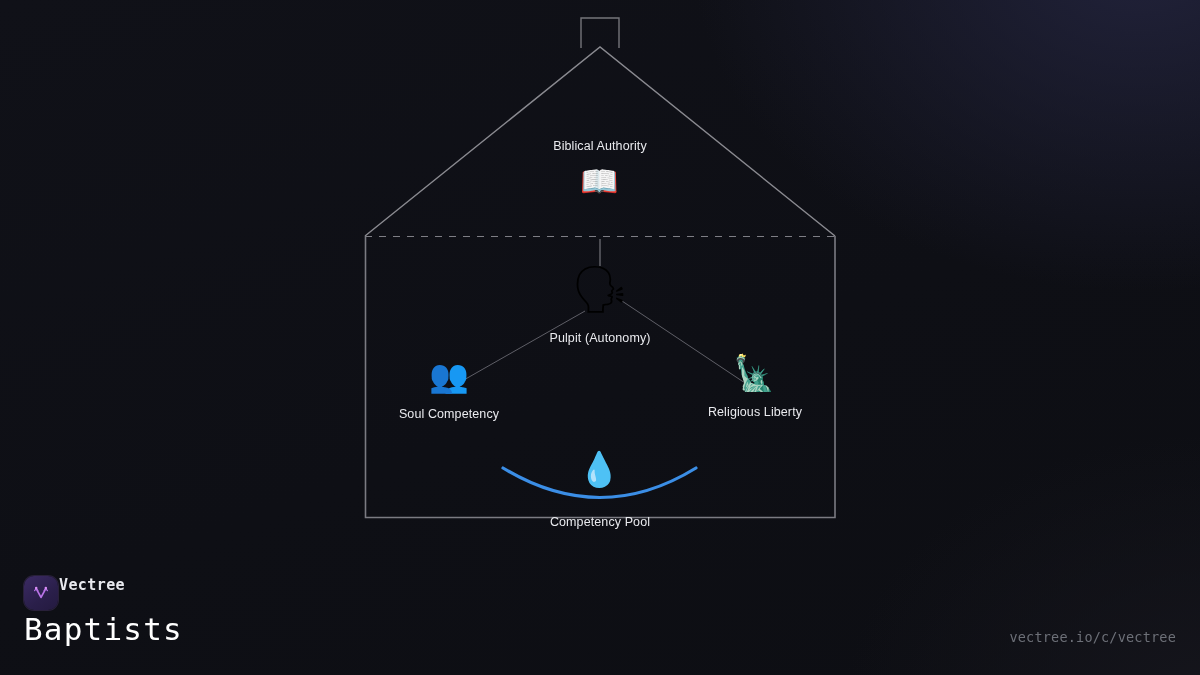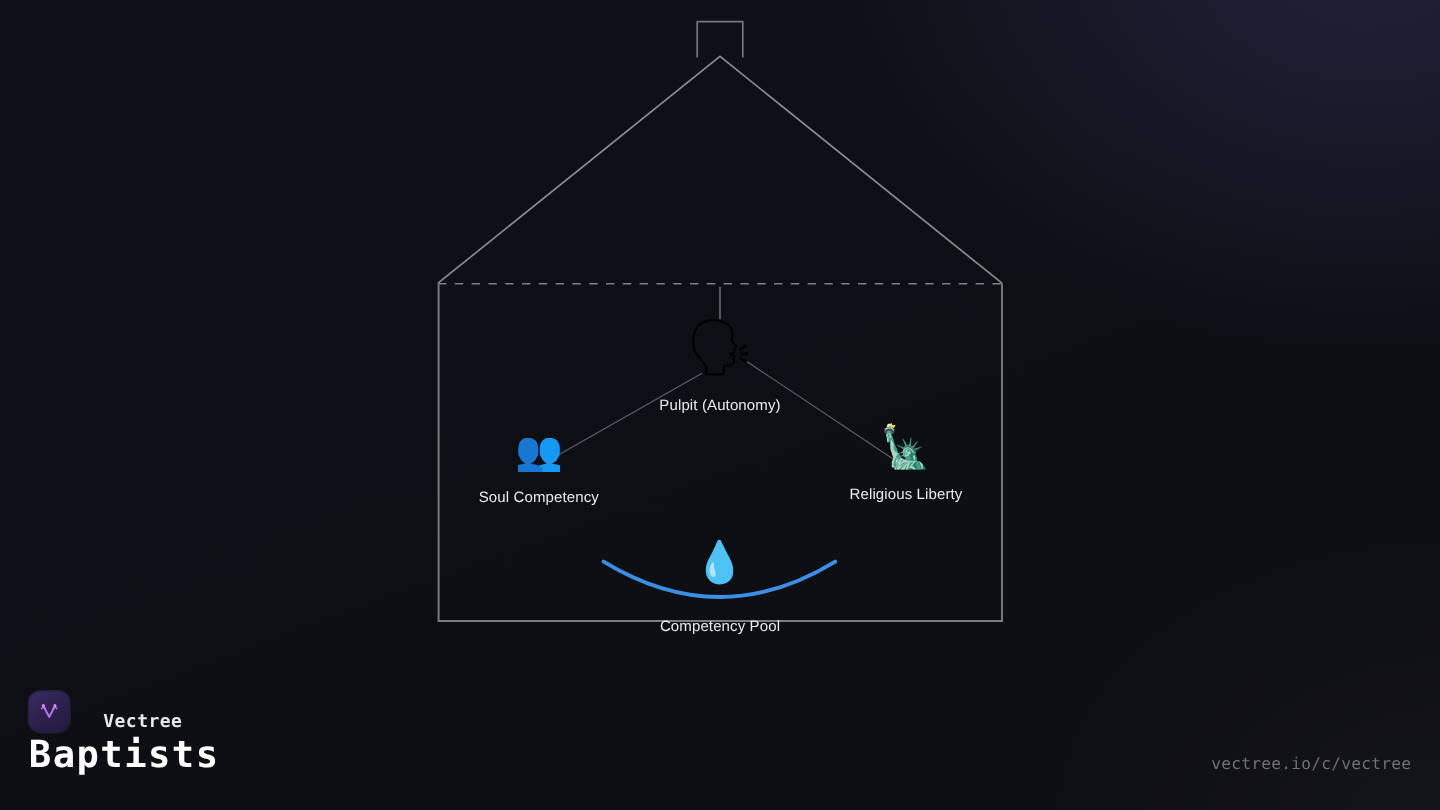--- a/index.html
+++ b/index.html
@@ -144,6 +144,10 @@
     <path d="M503,468 Q600,527 696,468" fill="none" stroke="#3b8ee6" stroke-width="3.2" stroke-linecap="round"></path>
   </svg>
 
+  <div class="node" id="node-biblical-authority">
+    <span class="label">Biblical Authority</span>
+    <span class="emoji">📖</span>
+  </div>
 
   <div class="node" id="node-pulpit">
     <span class="emoji">🗣</span>

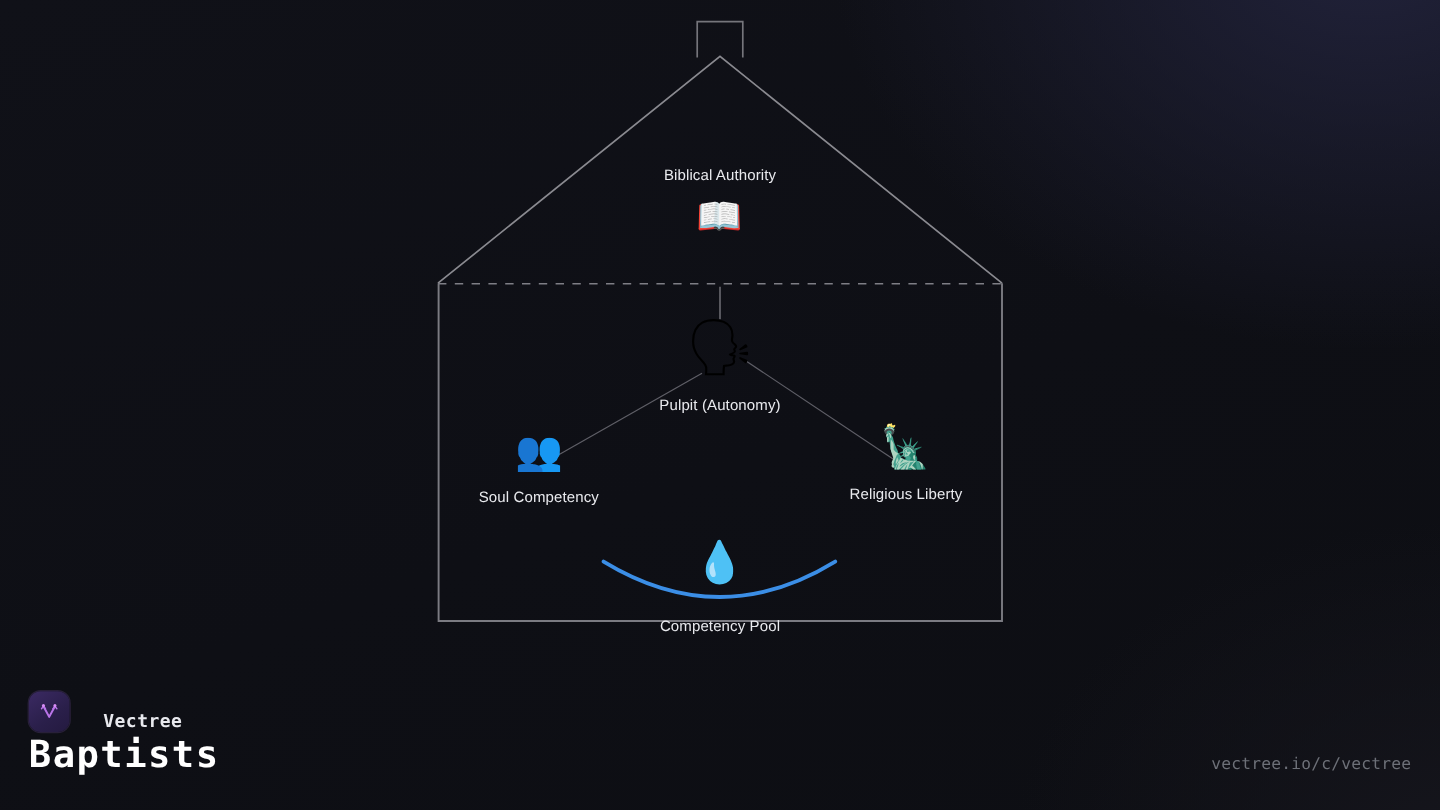--- a/index.html
+++ b/index.html
@@ -84,8 +84,8 @@
     position:absolute;
     left:24px; top:11px;
     display:flex;
-    align-items:flex-end;
-    gap:28px;
+    align-items:flex-start;
+    gap:1px;
   }
   #brand-logo {
     width:34px; height:34px;

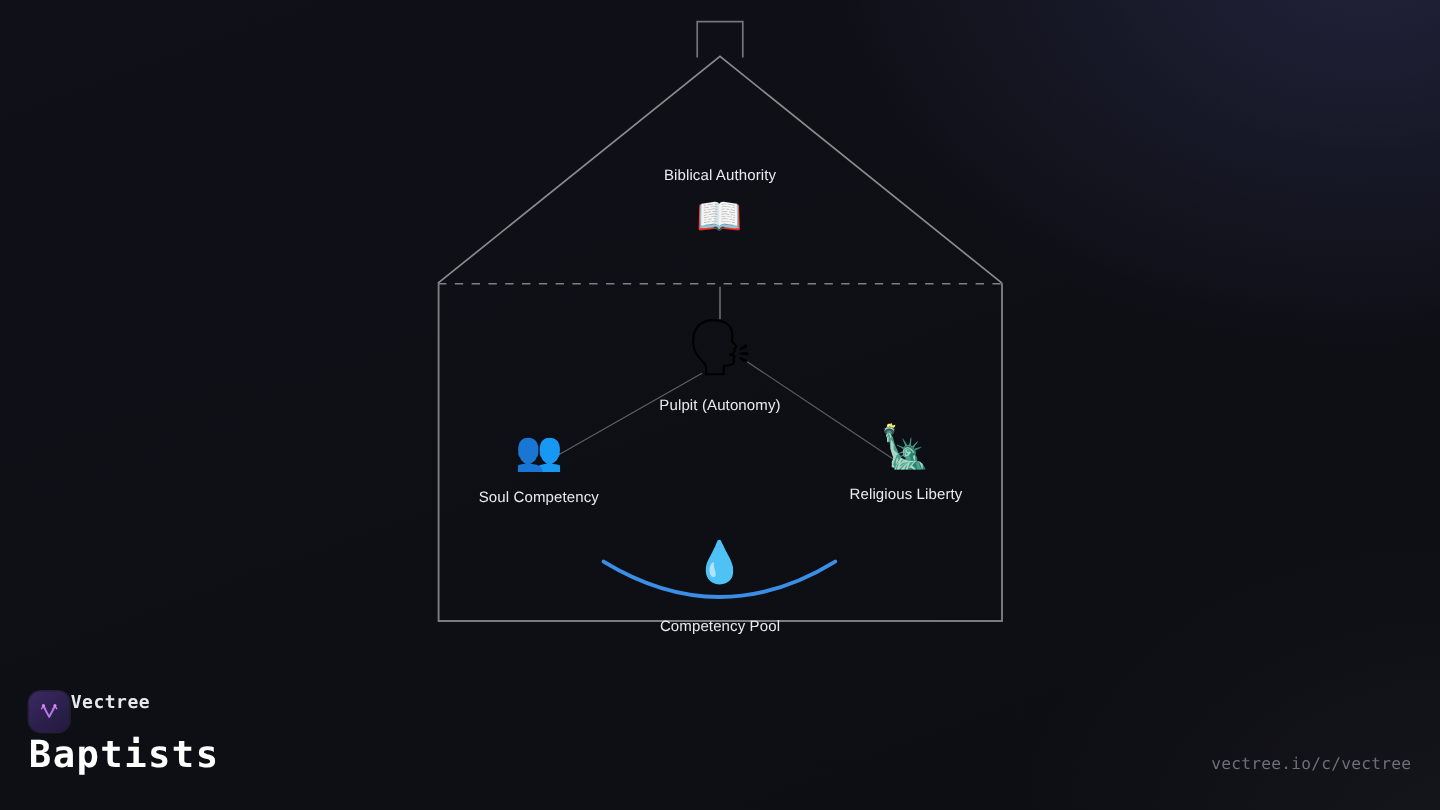--- a/index.html
+++ b/index.html
@@ -107,7 +107,7 @@
     color:#ffffff;
     font-family:"DejaVu Sans Mono", monospace;
     font-size:31px;
-    font-weight:bold;
+    font-weight:normal;
     letter-spacing:1.2px;
     line-height:1;
   }

